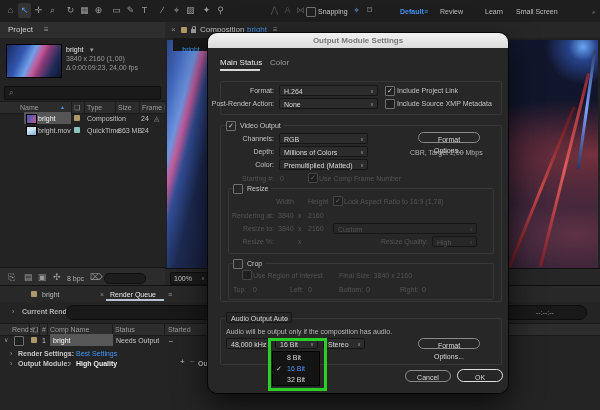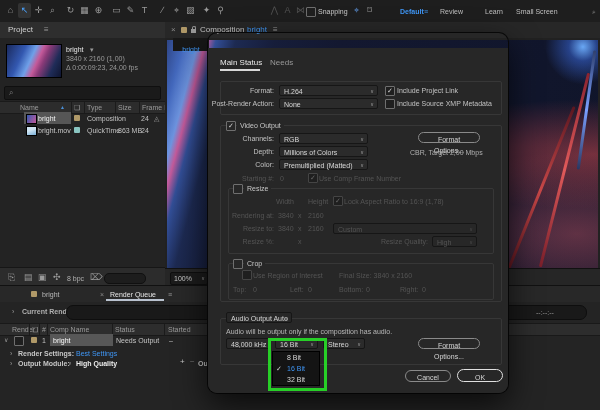--- a/index.html
+++ b/index.html
@@ -234,6 +234,7 @@
   </div>
 
   <div id="dialog">
+    <div id="dlg-title">Output Module Settings</div>
     <div id="dlg-body"></div>
 
     <span class="abs t8" style="left:12px;top:25px;color:#e8e8e8">Main Status</span>

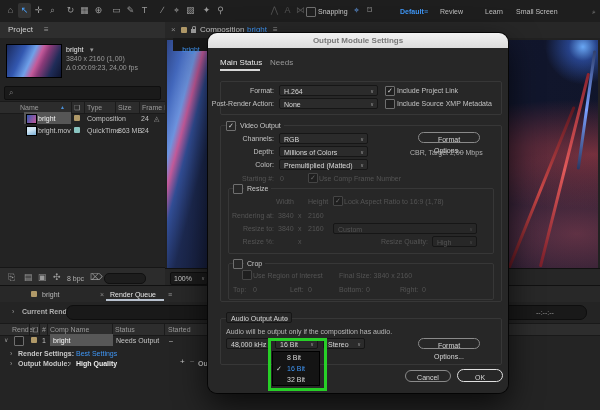--- a/index.html
+++ b/index.html
@@ -239,7 +239,7 @@
 
     <span class="abs t8" style="left:12px;top:25px;color:#e8e8e8">Main Status</span>
     <div class="abs" style="left:12px;top:36px;width:40px;height:2px;background:#d8d8d8"></div>
-    <span class="abs t8" style="left:62px;top:25px;color:#999">Needs</span>
+    <span class="abs t8" style="left:62px;top:25px;color:#999">Color</span>
 
     <div class="grp" style="left:12px;top:48px;width:280px;height:32px"></div>
     <span class="lblr" style="right:234px;top:52px">Format:</span>

